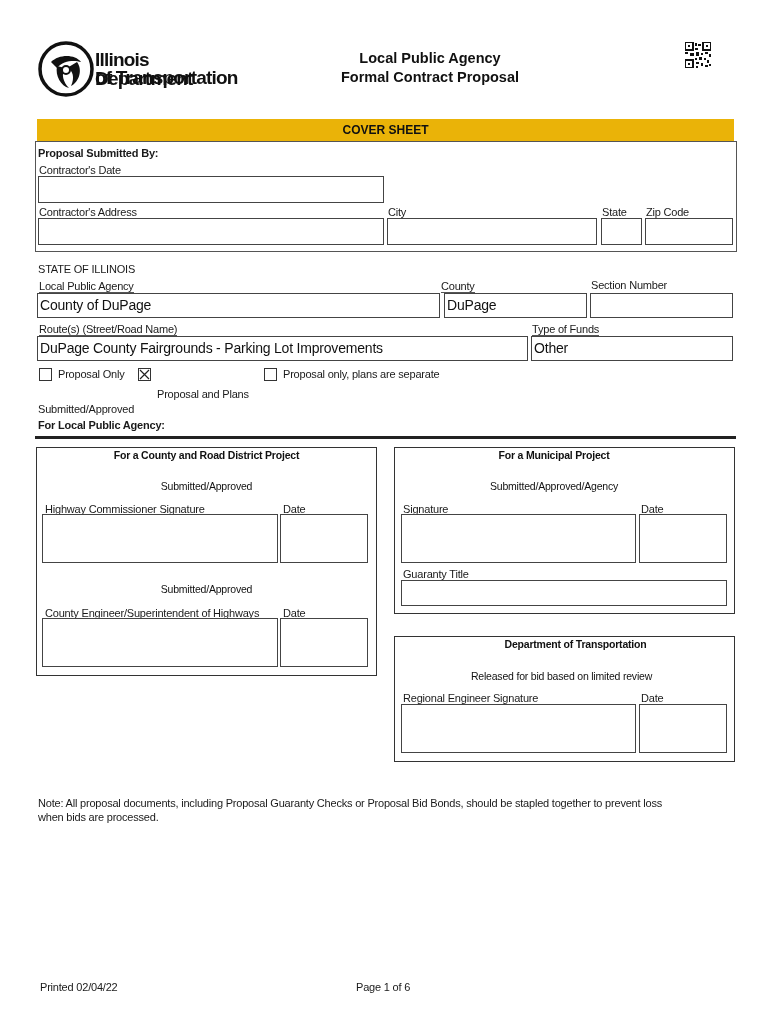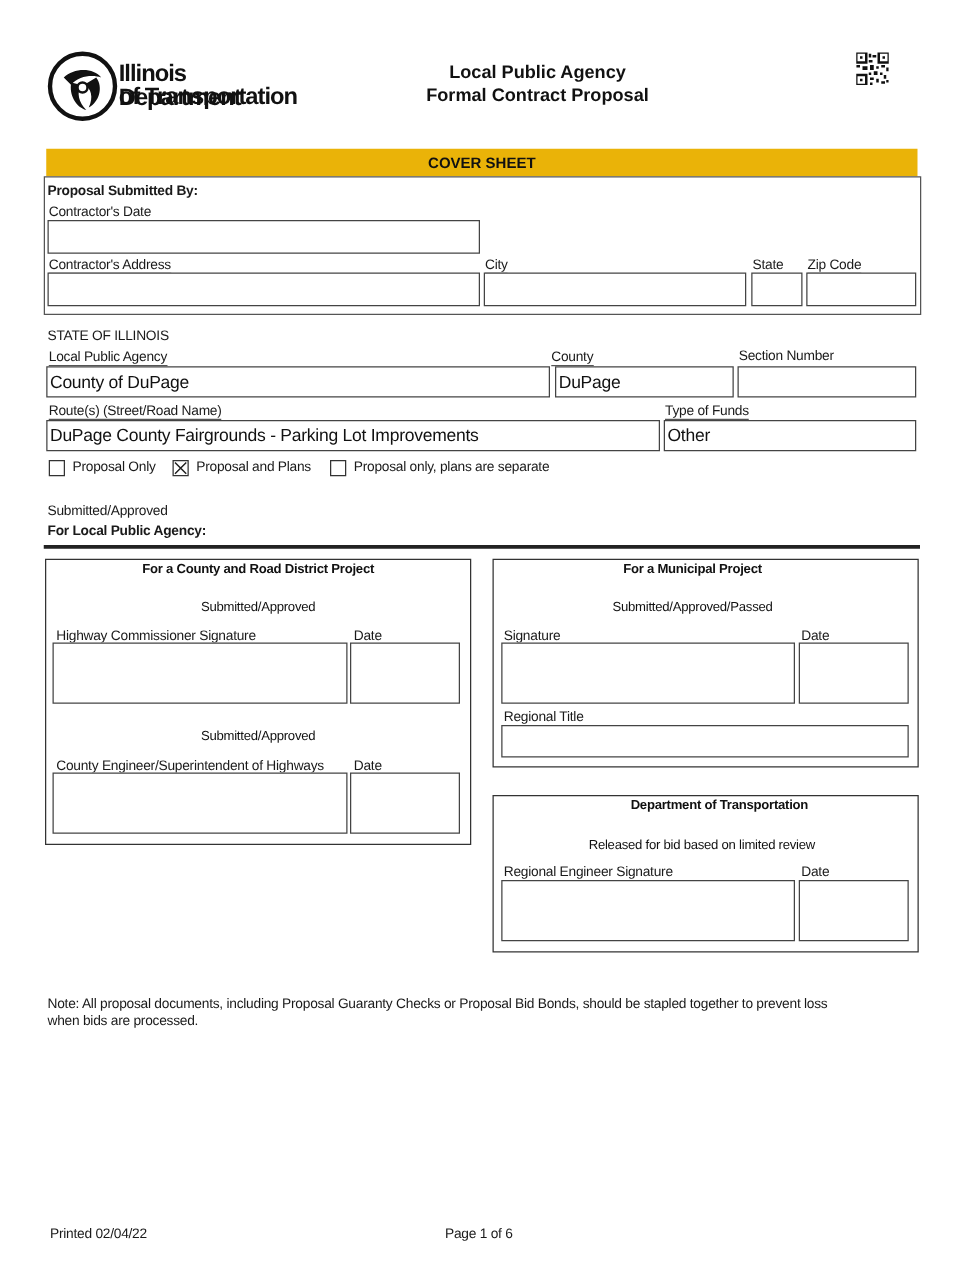--- a/index.html
+++ b/index.html
@@ -125,7 +125,7 @@
       <path d="M1 1 L10 10 M10 1 L1 10" stroke="#222" stroke-width="1.2"></path>
     </svg>
 </div>
-<div class="lbl" style="left:157px;top:368px;">Proposal and Plans</div>
+<div class="lbl" style="left:157px;top:388px;">Proposal and Plans</div>
 
 <div class="cb" style="left:264px;top:368px;"></div>
 <div class="lbl" style="left:283px;top:368px;">Proposal only, plans are separate</div>

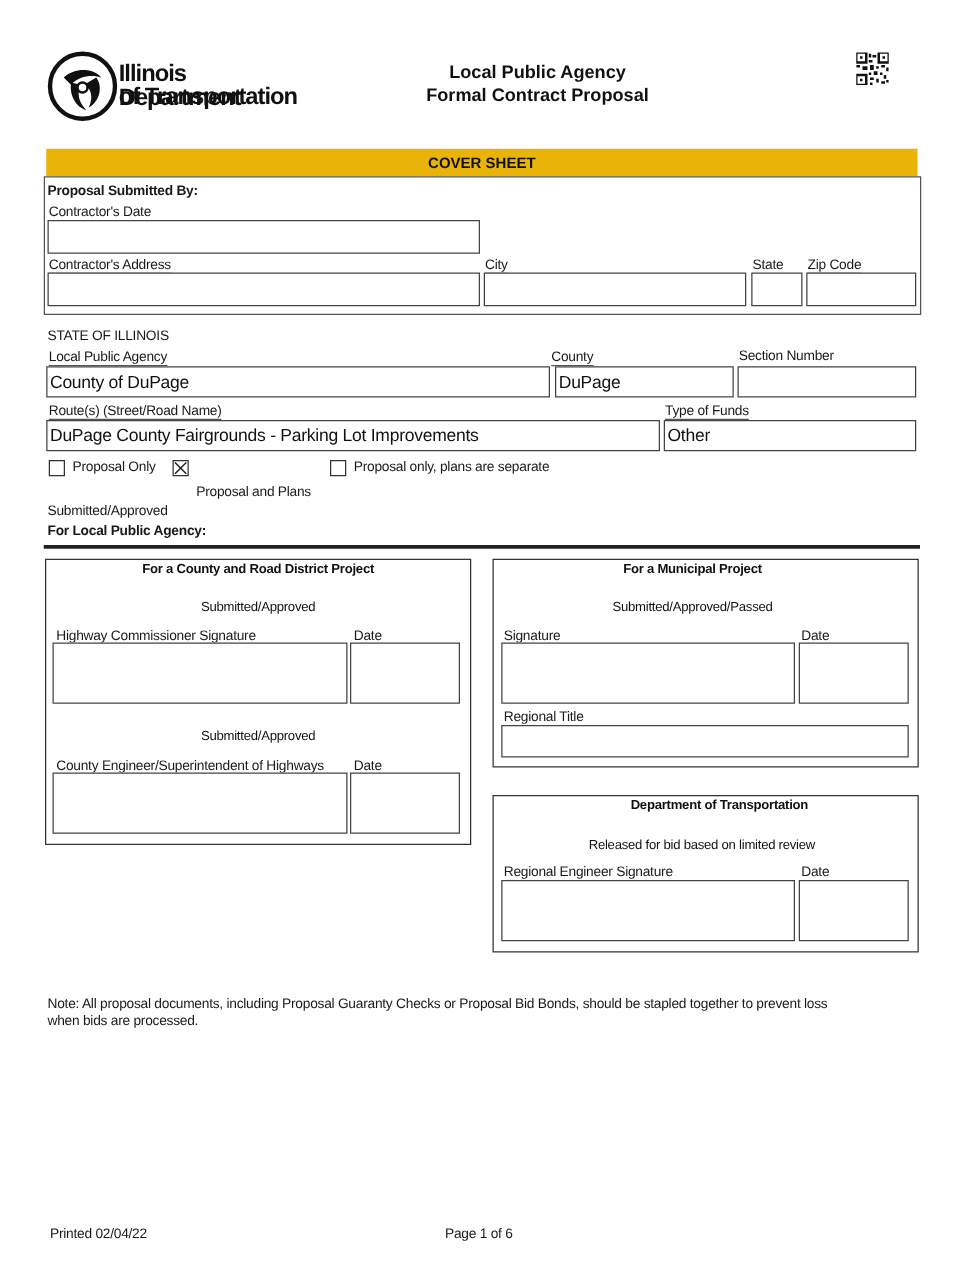--- a/index.html
+++ b/index.html
@@ -150,7 +150,7 @@
 
 <div class="panel" style="left:394px;top:447px;width:341px;height:167px;"></div>
 <div class="ctr bold" style="left:394px;top:449px;width:320px;">For a Municipal Project</div>
-<div class="ctr" style="left:394px;top:480px;width:320px;">Submitted/Approved/Passed</div>
+<div class="ctr" style="left:394px;top:480px;width:320px;">Submitted/Approved/Agency</div>
 <div class="lbl ul" style="left:403px;top:503px;">Signature</div>
 <div class="box" style="left:401px;top:514px;width:235px;height:49px;"></div>
 <div class="lbl ul" style="left:641px;top:503px;">Date</div>

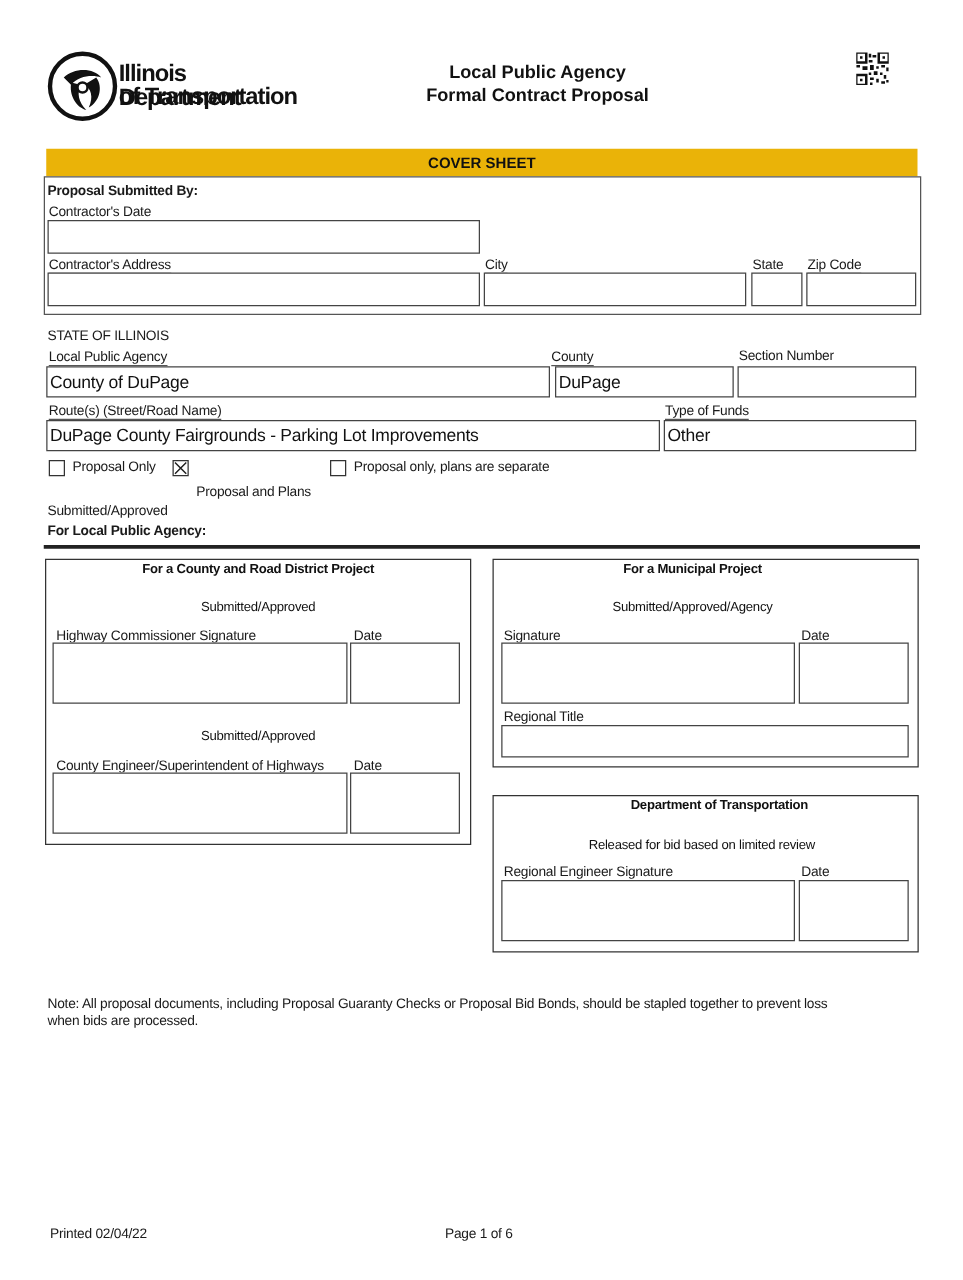--- a/index.html
+++ b/index.html
@@ -155,7 +155,7 @@
 <div class="box" style="left:401px;top:514px;width:235px;height:49px;"></div>
 <div class="lbl ul" style="left:641px;top:503px;">Date</div>
 <div class="box" style="left:639px;top:514px;width:88px;height:49px;"></div>
-<div class="lbl ul" style="left:403px;top:568px;">Regional Title</div>
+<div class="lbl ul" style="left:403px;top:568px;">Guaranty Title</div>
 <div class="box" style="left:401px;top:580px;width:326px;height:26px;"></div>
 
 <div class="panel" style="left:394px;top:636px;width:341px;height:126px;"></div>

